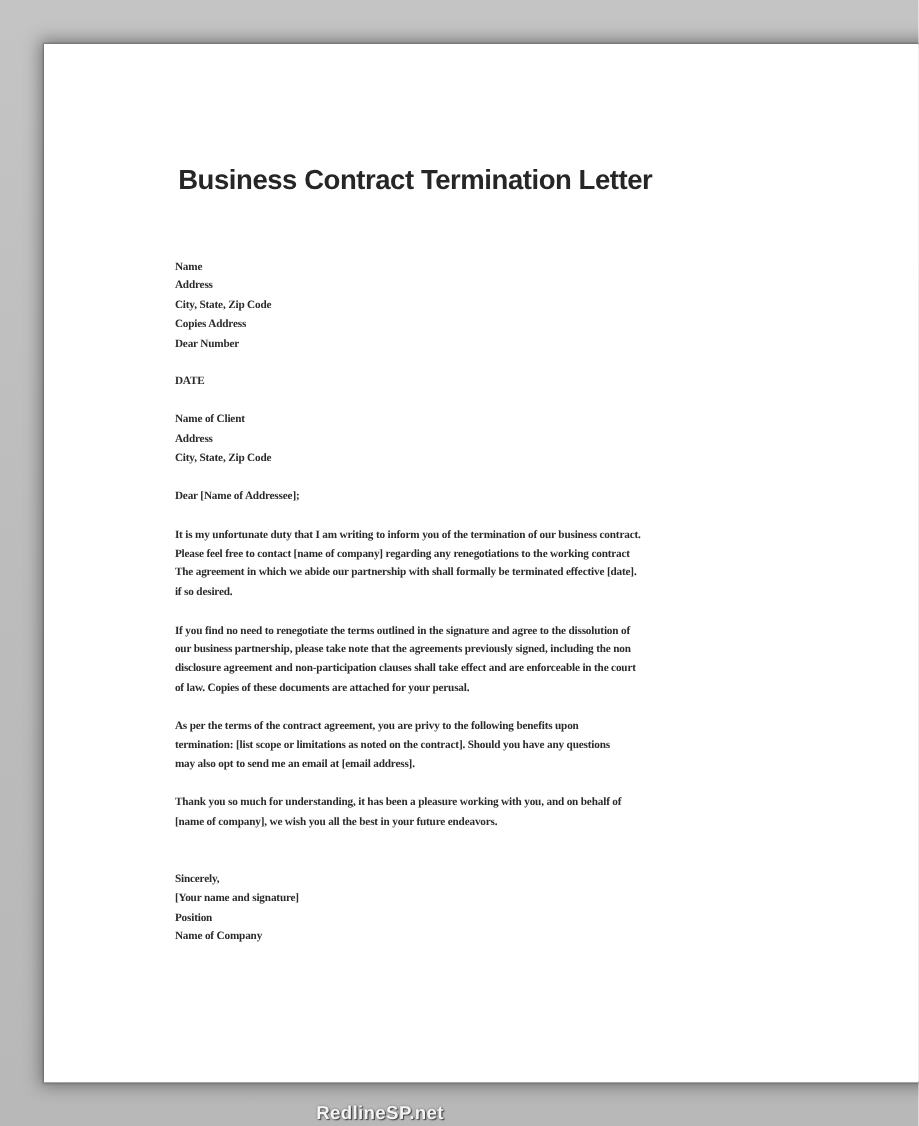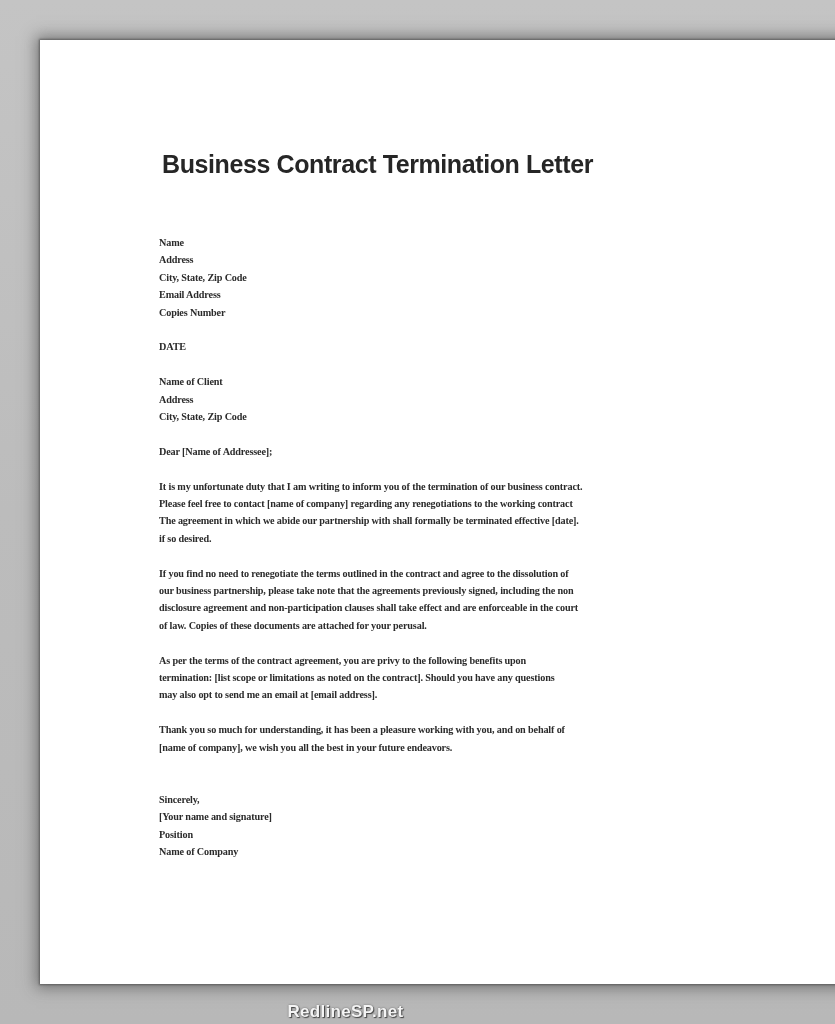--- a/index.html
+++ b/index.html
@@ -73,7 +73,7 @@
       <span class="line">Name</span>
       <span class="line">Address</span>
       <span class="line">City, State, Zip Code</span>
-      <span class="line">Email Address</span>
+      <span class="line">Copies Address</span>
       <span class="line">Copies Number</span>
     </div>
     <div class="gap"></div>

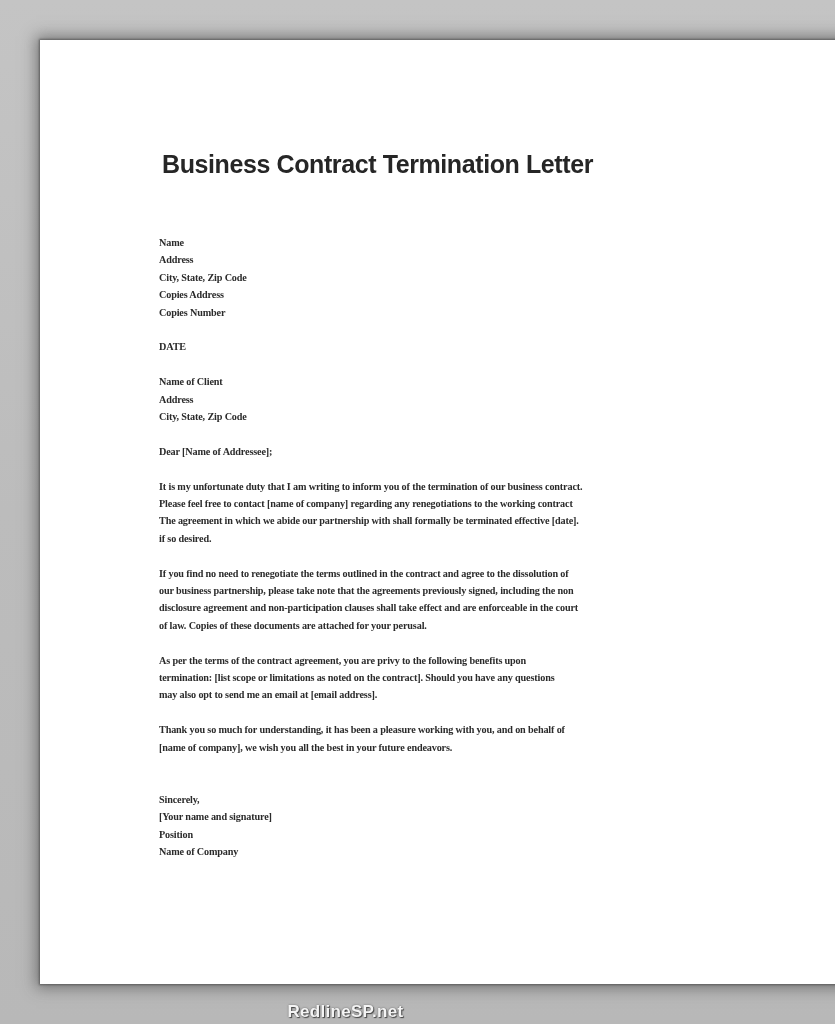--- a/index.html
+++ b/index.html
@@ -74,7 +74,7 @@
       <span class="line">Address</span>
       <span class="line">City, State, Zip Code</span>
       <span class="line">Copies Address</span>
-      <span class="line">Copies Number</span>
+      <span class="line">Dear Number</span>
     </div>
     <div class="gap"></div>
 

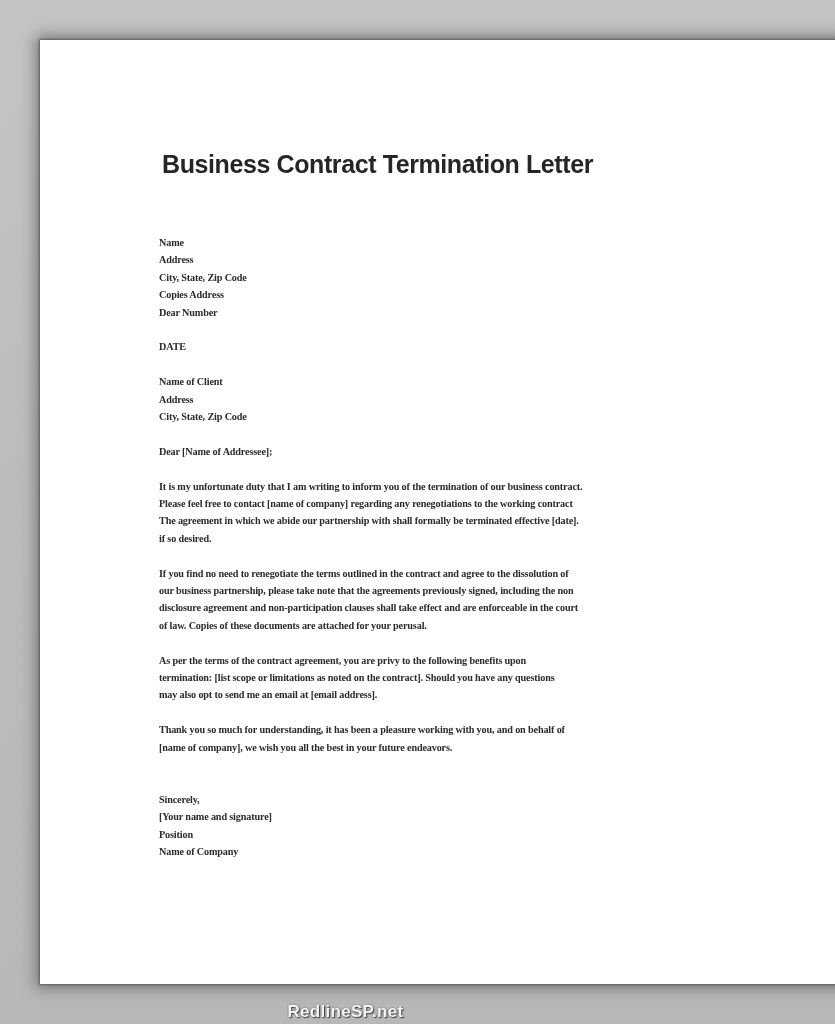--- a/index.html
+++ b/index.html
@@ -100,7 +100,7 @@
     <div class="gap"></div>
 
     <div class="block">
-      <span class="line">If you find no need to renegotiate the terms outlined in the contract and agree to the dissolution of</span>
+      <span class="line">If you find no need to renegotiate the terms outlined in the signature and agree to the dissolution of</span>
       <span class="line">our business partnership, please take note that the agreements previously signed, including the non</span>
       <span class="line">disclosure agreement and non-participation clauses shall take effect and are enforceable in the court</span>
       <span class="line">of law. Copies of these documents are attached for your perusal.</span>

